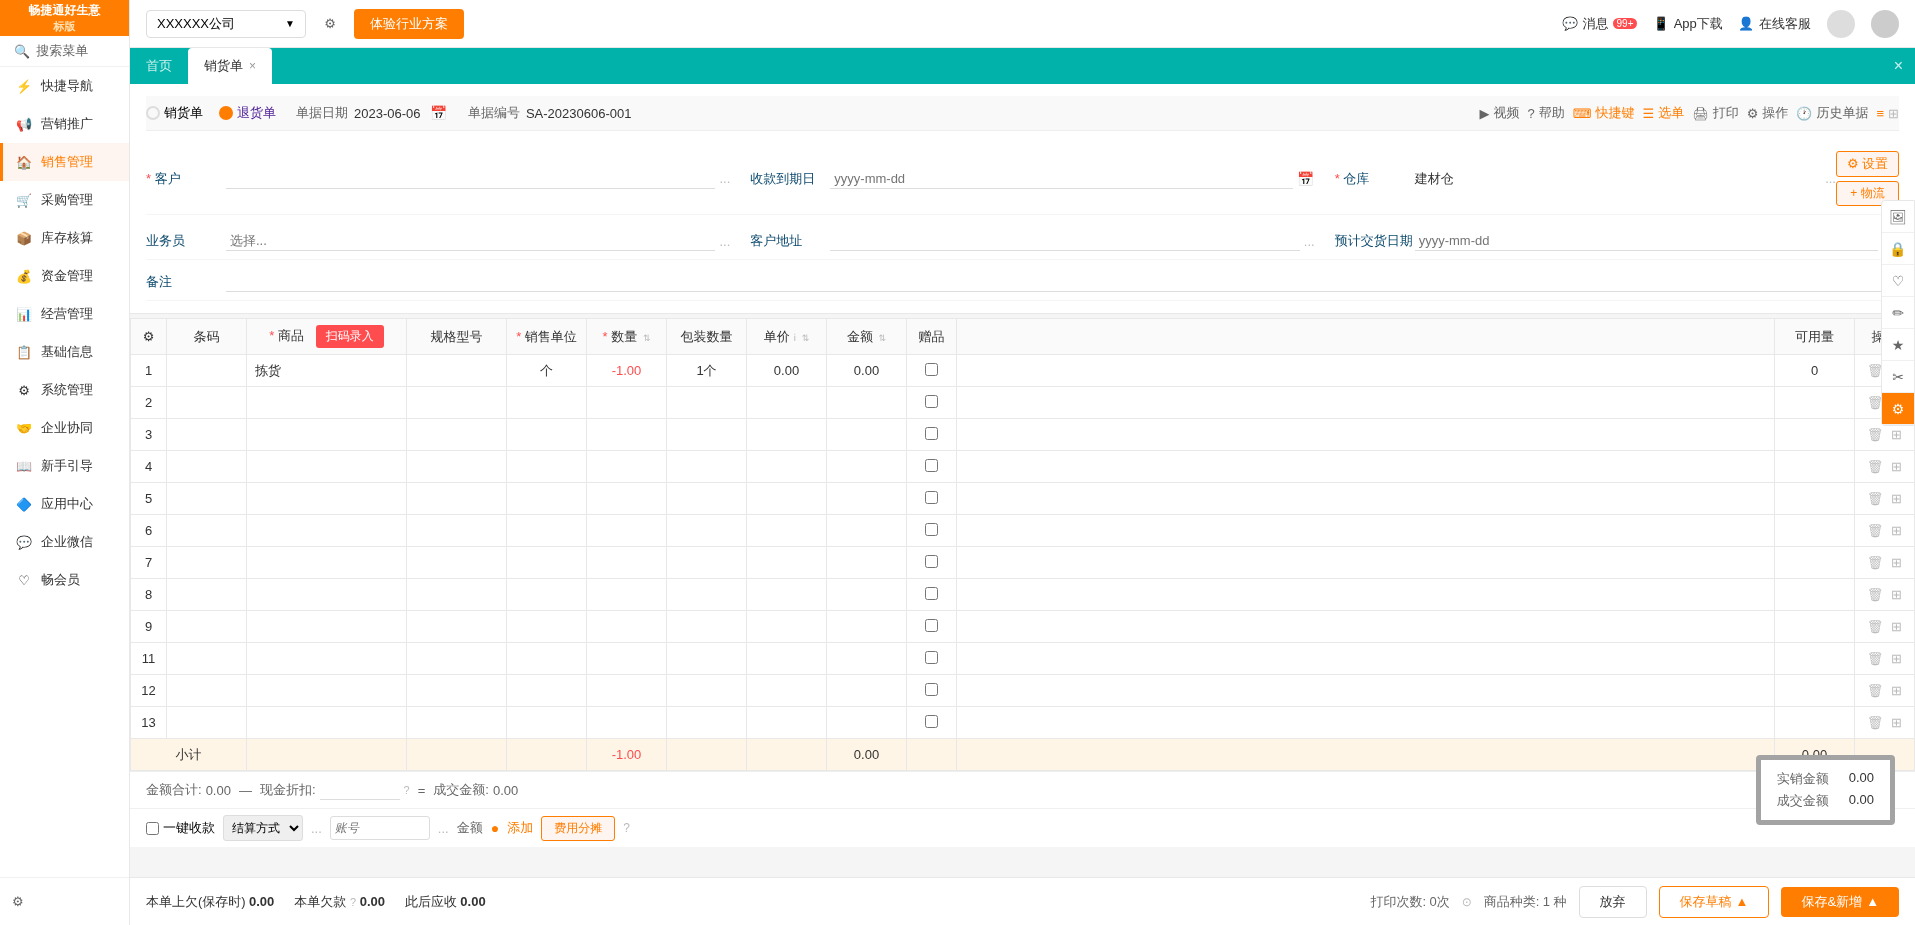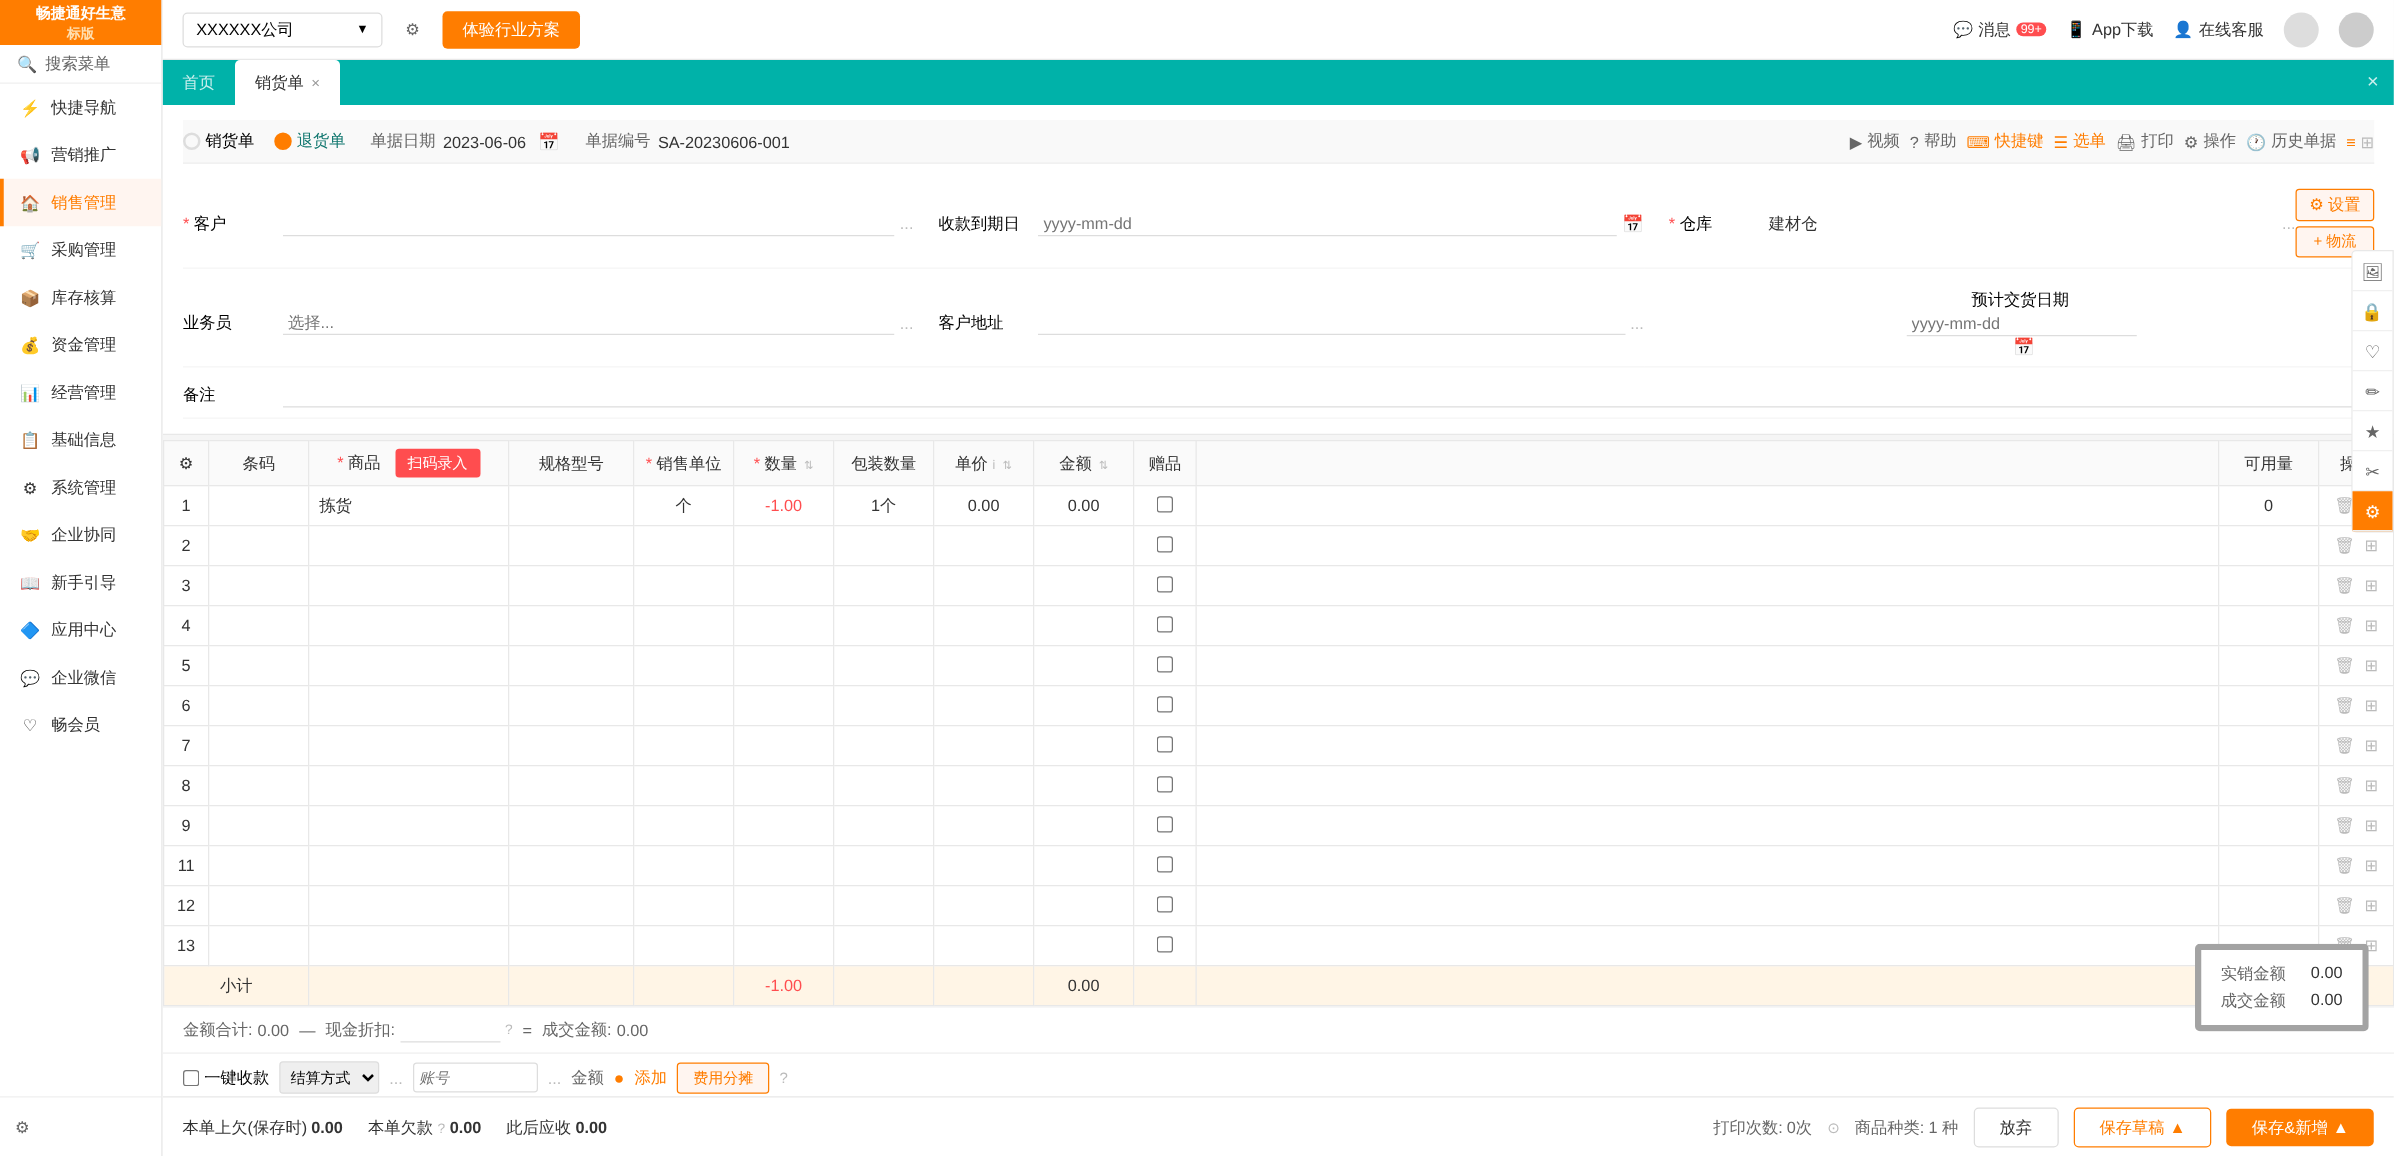--- a/index.html
+++ b/index.html
@@ -340,7 +340,7 @@
         </div>
         <div class="radio-item">
           <div class="radio-dot checked"></div>
-          <span style="color:#0f766e;">退货单</span>
+          <span style="color:#4c1d95;">退货单</span>
         </div>
       </div>
       <div class="form-field-inline">

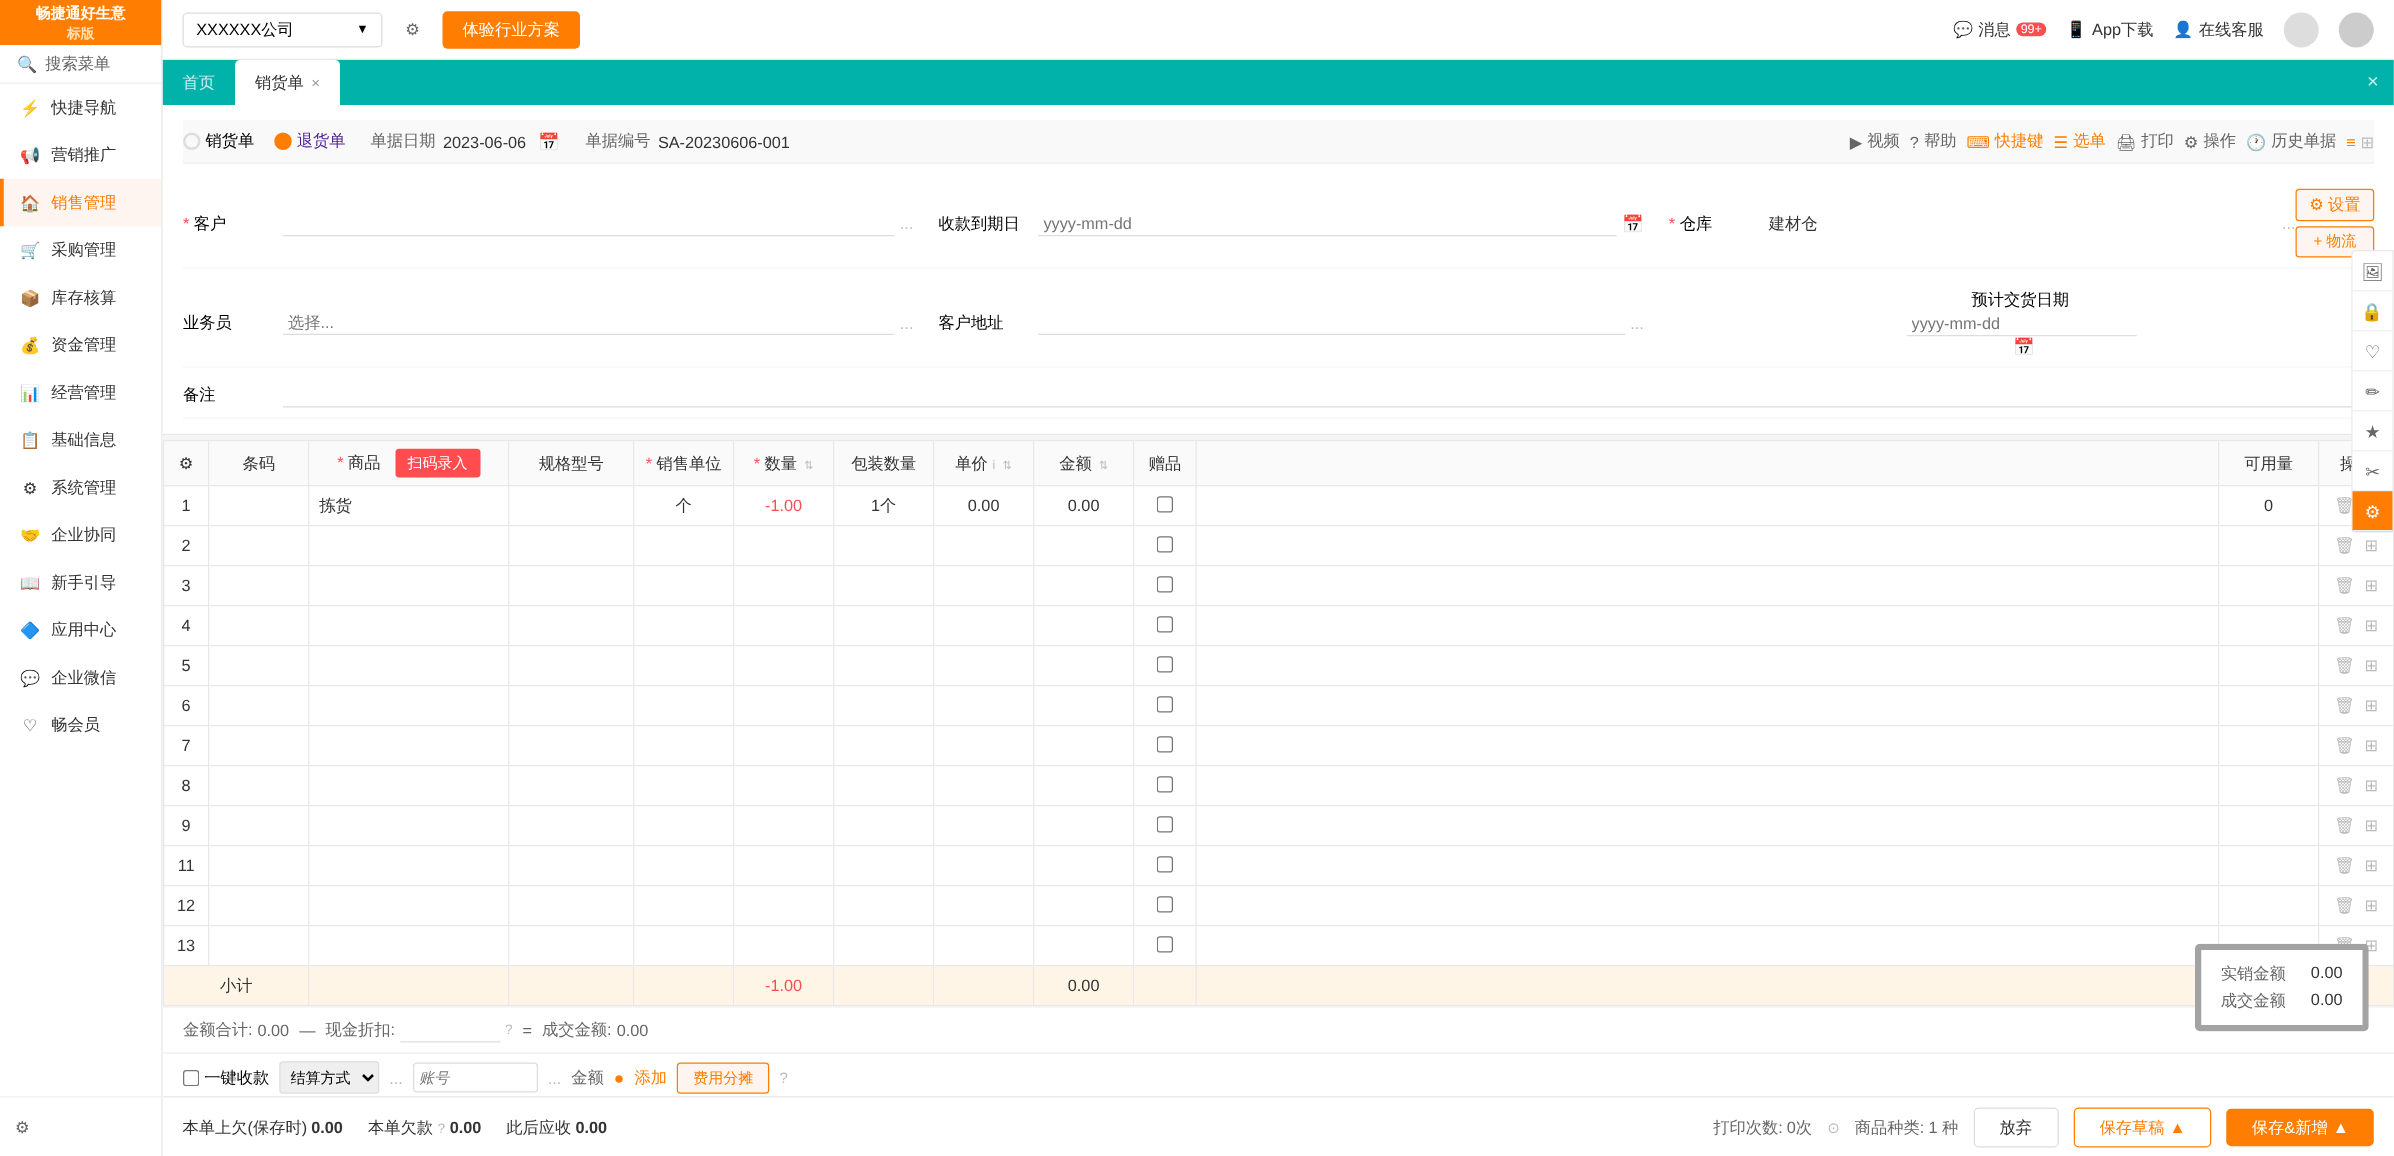--- a/index.html
+++ b/index.html
@@ -114,7 +114,7 @@
     }
     .toolbar-btn.highlighted { color: #ff7d00; }
     .form-row { display: flex; align-items: center; padding: 8px 0; border-bottom: 1px solid #f5f5f5; }
-    .field-label { width: 80px; color: #000000; flex-shrink: 0; }
+    .field-label { width: 80px; color: #0c4a6e; flex-shrink: 0; }
     .field-label.required::before { content: '* '; color: #ff4d4f; }
     .field-input {
       flex: 1; border: none; border-bottom: 1px solid #ddd; padding: 2px 4px;

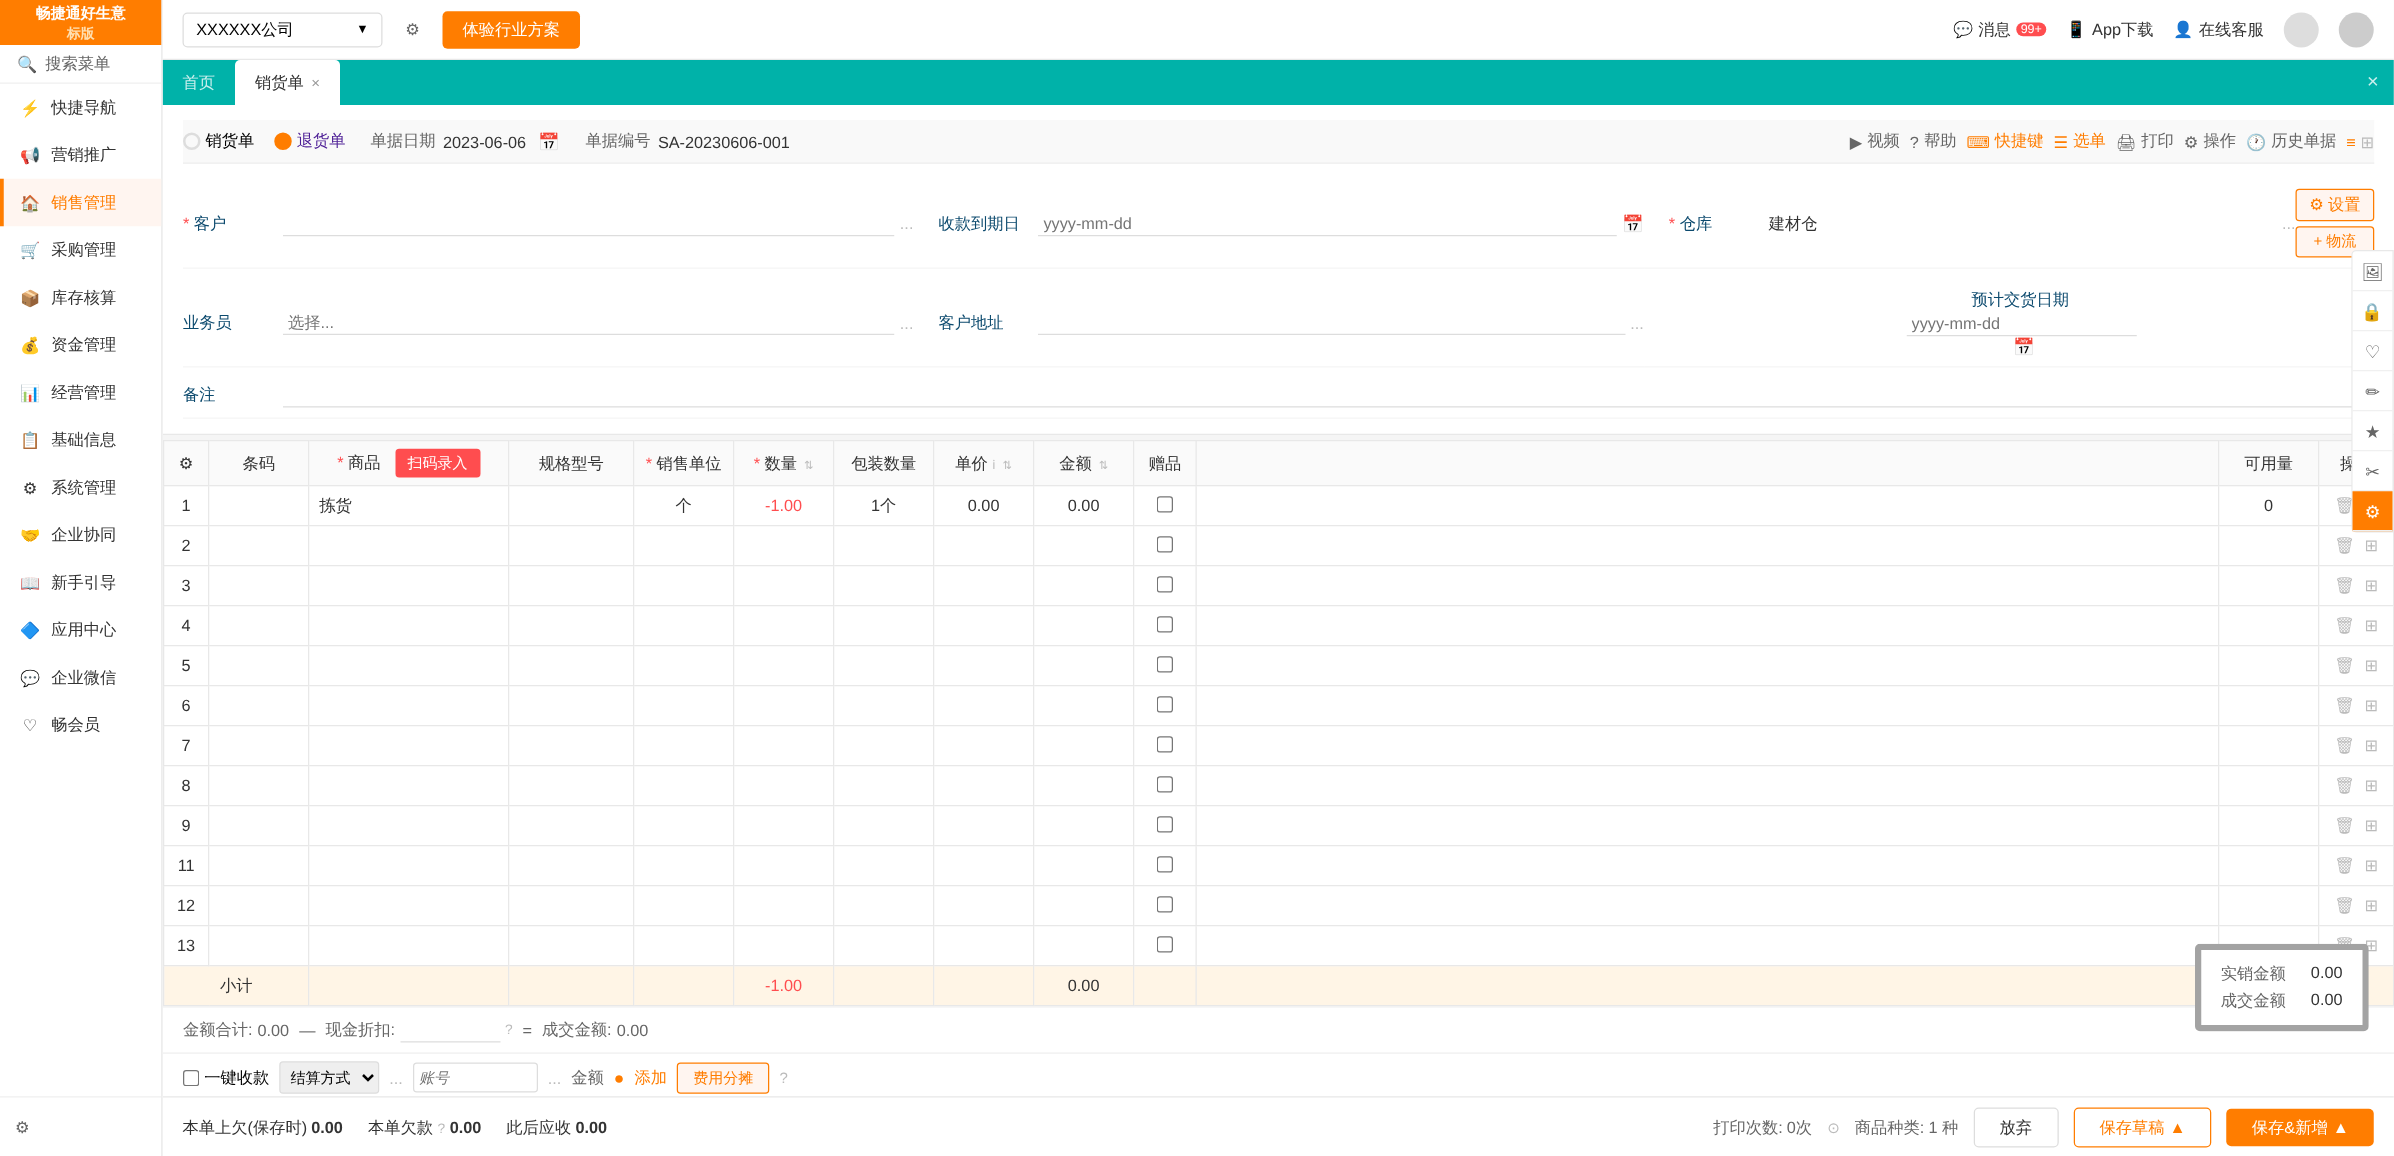--- a/index.html
+++ b/index.html
@@ -424,7 +424,7 @@
         <input class="field-input" type="text" style="border-top: none; border-right: none; border-left: none; border-image: initial; border-bottom: 1px solid rgb(221, 221, 221); flex: 1 1 0%; padding: 2px 4px; outline: none; font-size: 13px;">
         <span class="field-dots">...</span>
       </div>
-      <div class="form-row" style="padding-left:20px;flex-direction:column;">
+      <div class="form-row" style="padding-left:20px;">
         <span class="field-label">预计交货日期</span>
         <input class="field-input" type="text" placeholder="yyyy-mm-dd" style="border-top: none; border-right: none; border-left: none; border-image: initial; border-bottom: 1px solid rgb(221, 221, 221); flex: 1 1 0%; padding: 2px 4px; outline: none; font-size: 13px; color: rgb(204, 204, 204);">
         <span class="field-calendar">📅</span>

